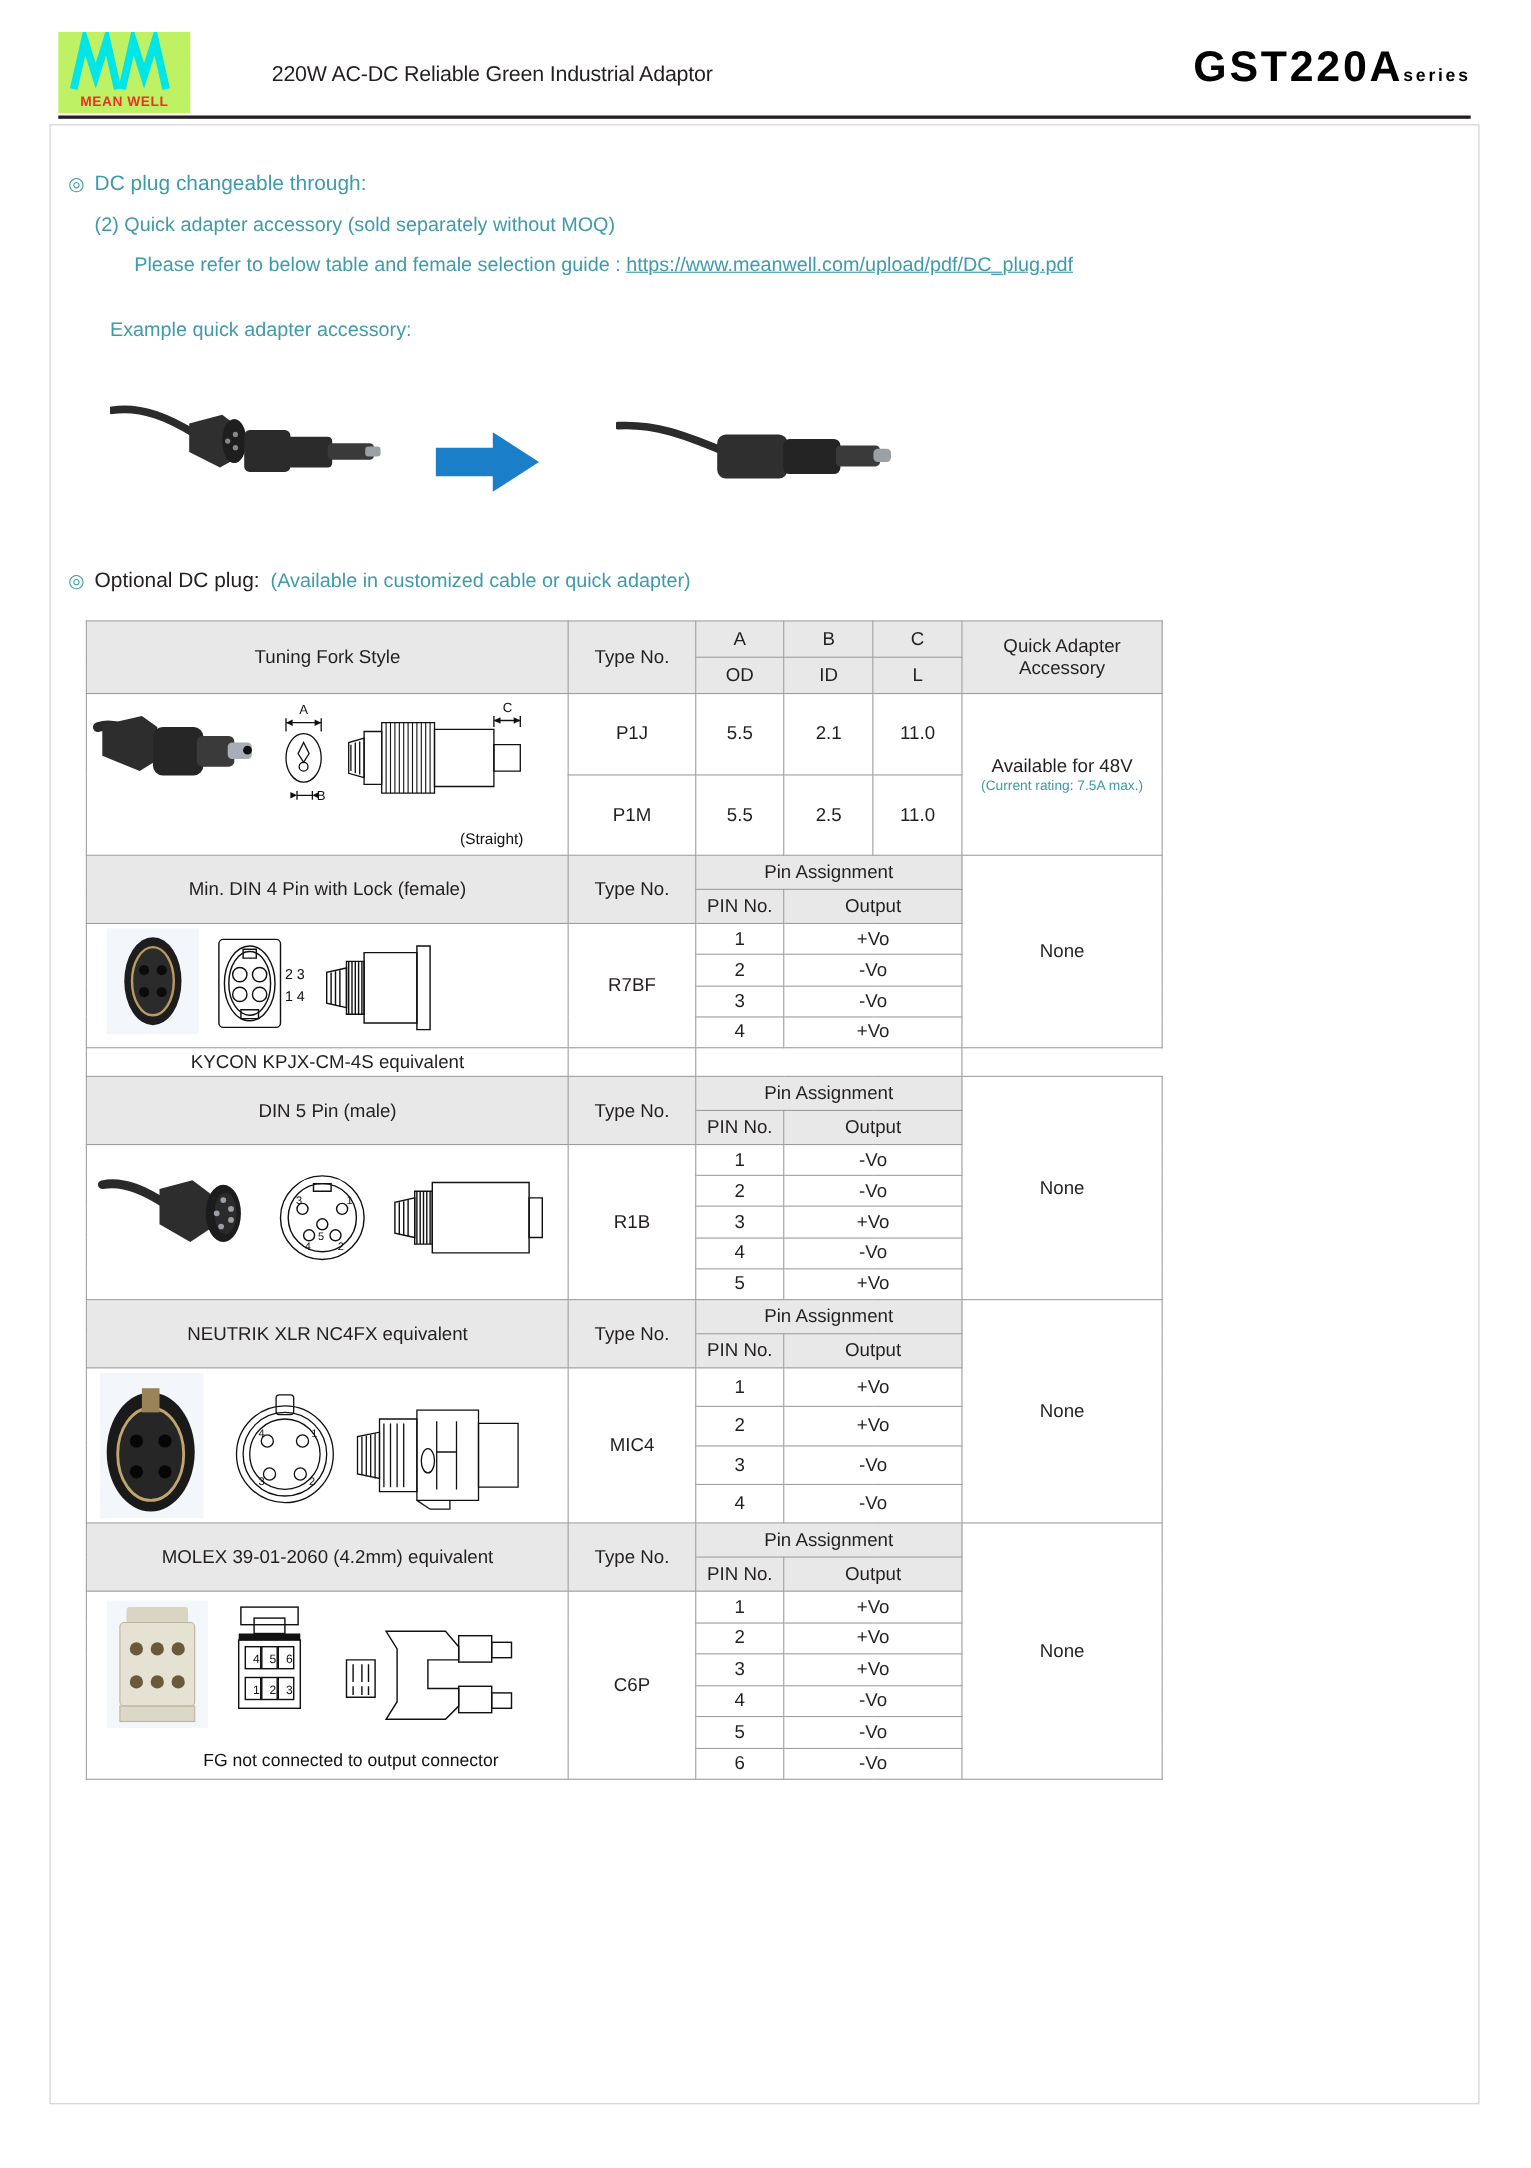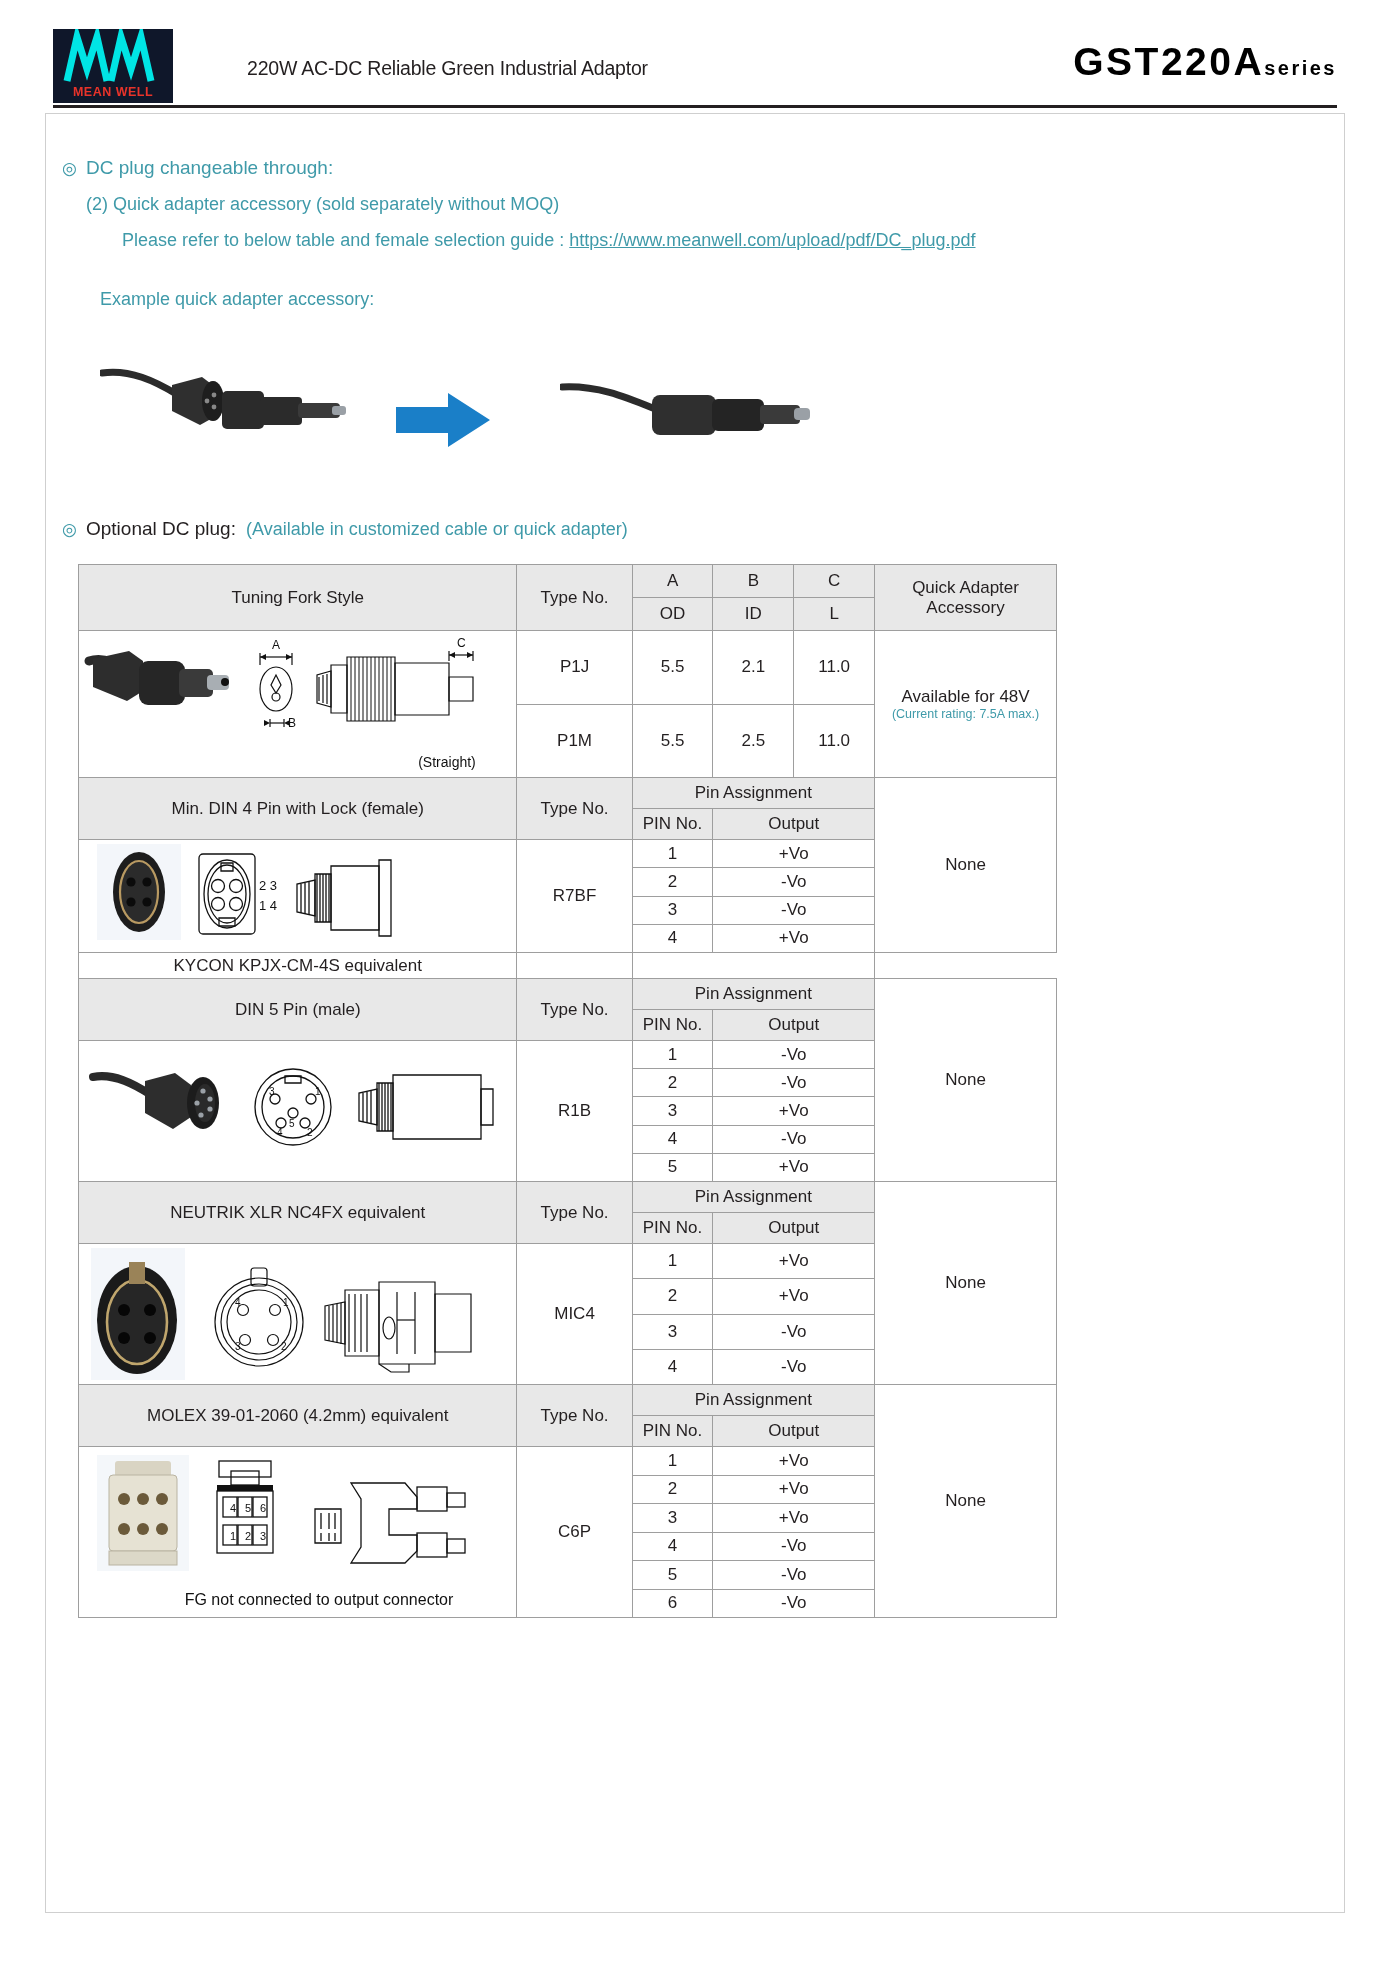--- a/index.html
+++ b/index.html
@@ -43,7 +43,7 @@
     font-size:39px; font-weight:bold; letter-spacing:2.5px; color:#000;
   }
   .hdr-series .small {
-    font-size:20px; font-weight:bold; letter-spacing:2.5px; color:#000;
+    font-size:16px; font-weight:bold; letter-spacing:2.5px; color:#000;
   }
   .hdr-rule {
     position:absolute; left:53px; right:55px; top:105px;

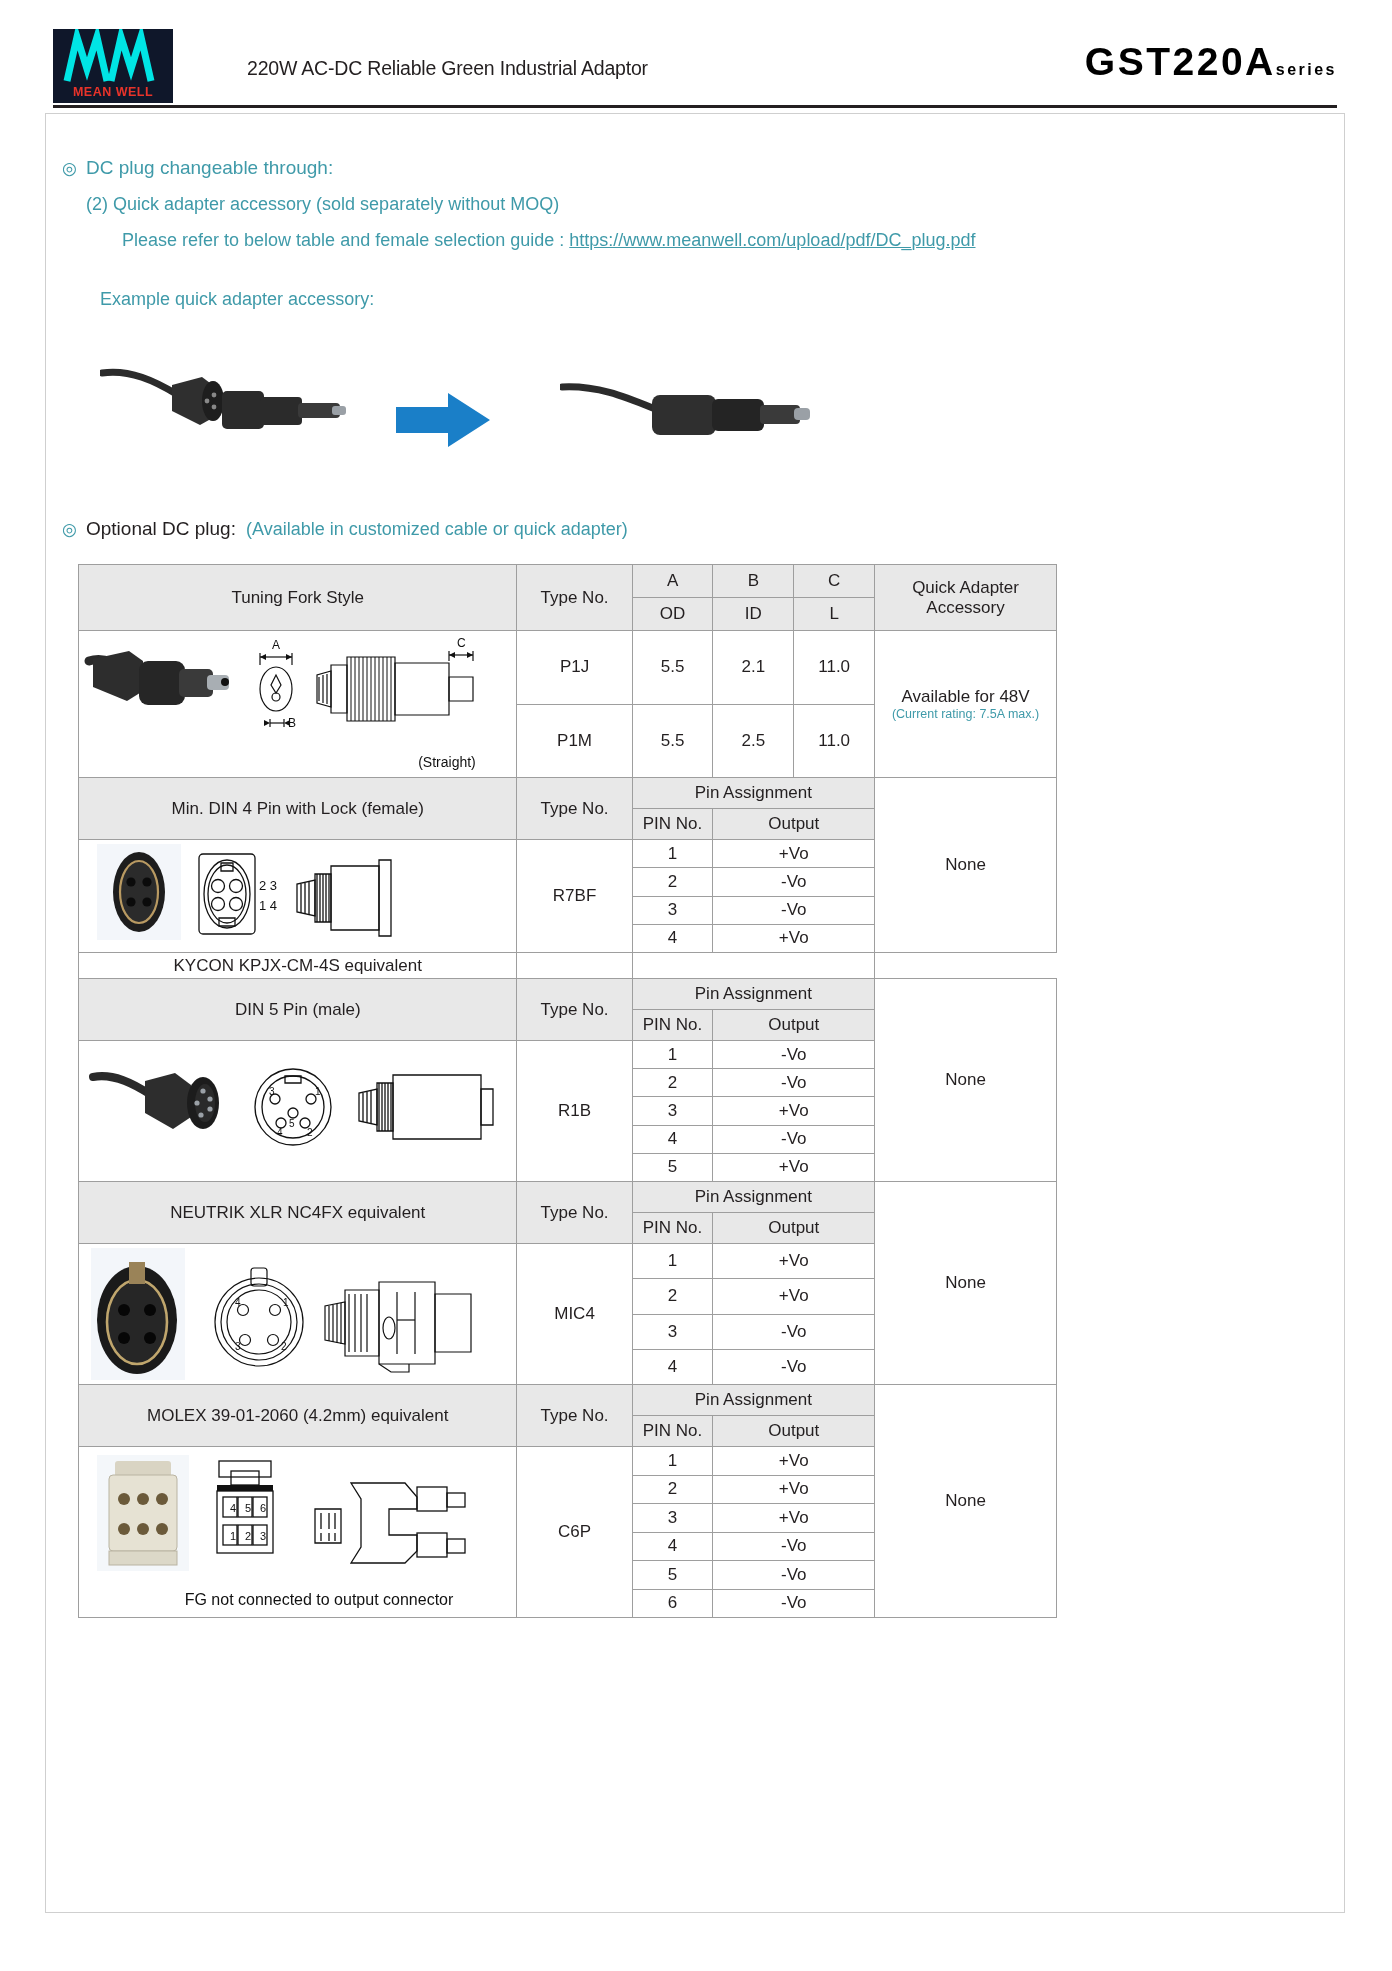--- a/index.html
+++ b/index.html
@@ -18,7 +18,7 @@
   .logo {
     position:absolute; left:53px; top:29px;
     width:120px; height:74px;
-    background:#0f172a;
+    background:#bef264;
     display:flex; flex-direction:column; justify-content:flex-end; align-items:center;
   }
   .logo-mark {

